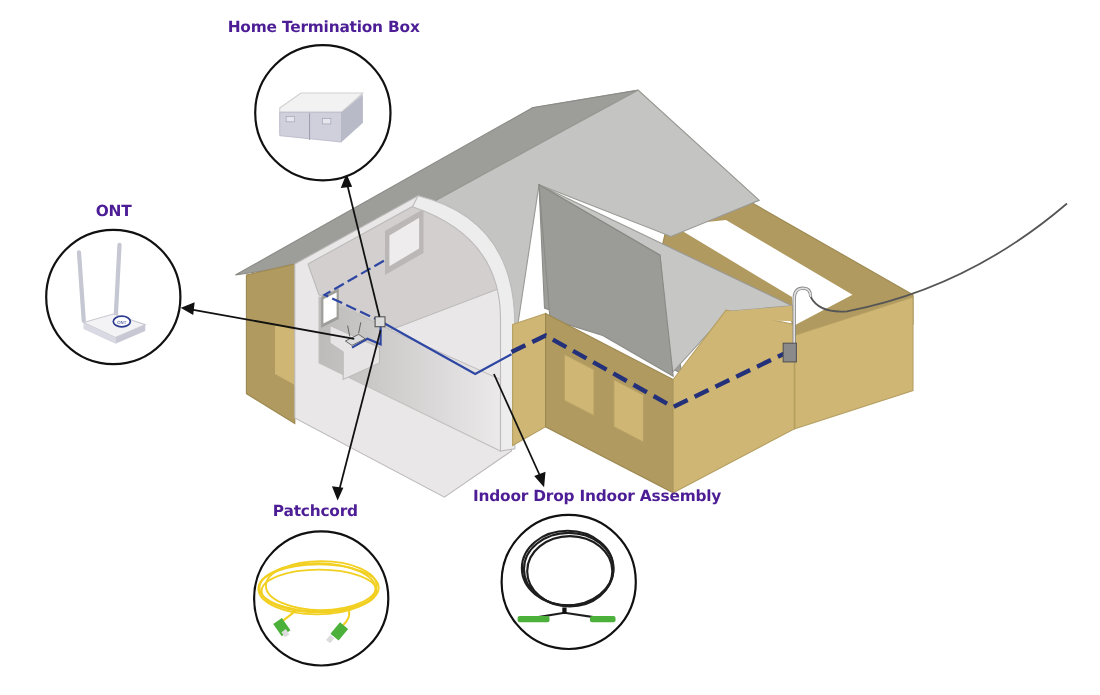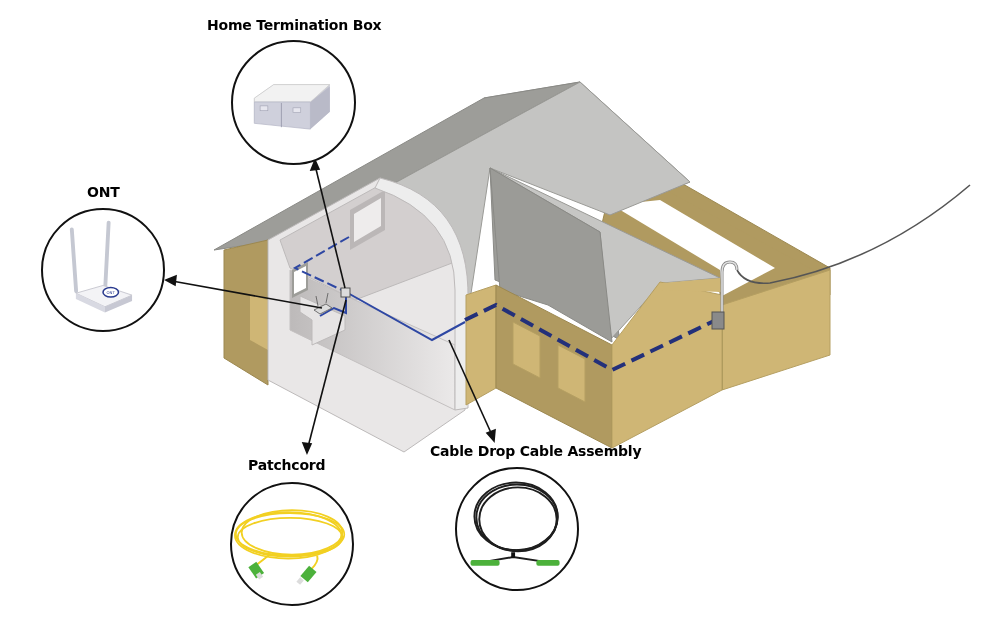--- a/index.html
+++ b/index.html
@@ -5,7 +5,7 @@
   html, body { margin: 0; padding: 0; background: #ffffff; }
   body { width: 1000px; height: 632px; position: relative; overflow: hidden; font-family: "Liberation Sans", sans-serif; }
   #stage { position: absolute; left: 0; top: 0; width: 1000px; height: 632px; }
-  .label { position: absolute; font-family: "DejaVu Sans", sans-serif; font-weight: bold; color: #000000; font-size: 14px; white-space: nowrap; letter-spacing: -0.2px; }
+  .label { position: absolute; font-family: "DejaVu Sans", sans-serif; font-weight: bold; color: #4c1d95; font-size: 14px; white-space: nowrap; letter-spacing: -0.2px; }
   .callout { position: absolute; border: 2px solid #111; border-radius: 50%; background: #fff; box-sizing: border-box; overflow: hidden; }
   .callout svg { position: absolute; left: 0; top: 0; width: 100%; height: 100%; }
 </style>

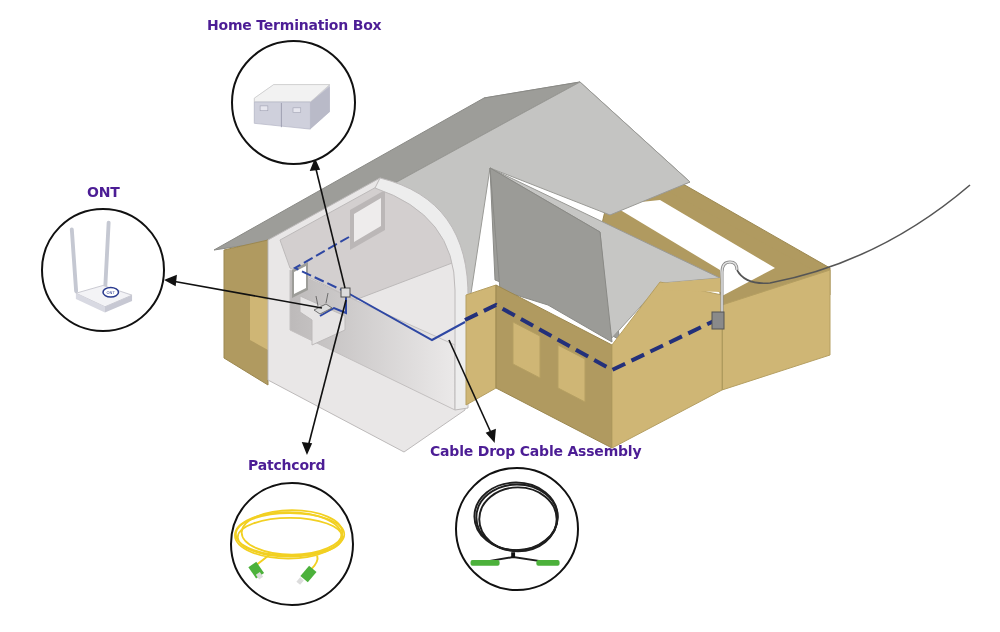--- a/index.html
+++ b/index.html
@@ -116,7 +116,7 @@
   <div class="label" style="left:207px; top:17px;">Home Termination Box</div>
   <div class="label" style="left:87px; top:184px;">ONT</div>
   <div class="label" style="left:248px; top:457px;">Patchcord</div>
-  <div class="label" style="left:430px; top:443px;">Cable Drop Cable Assembly</div>
+  <div class="label" style="left:430px; top:443px;">Indoor Drop Indoor Assembly</div>
 
   
   <div class="callout" style="left:231px; top:40px; width:125px; height:125px;">

